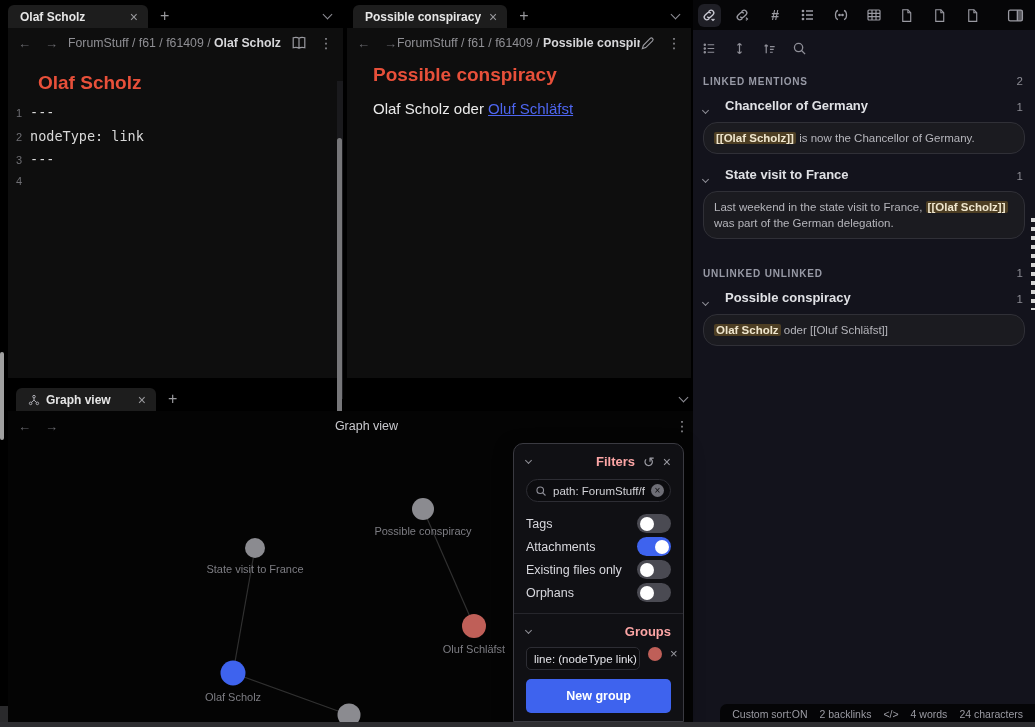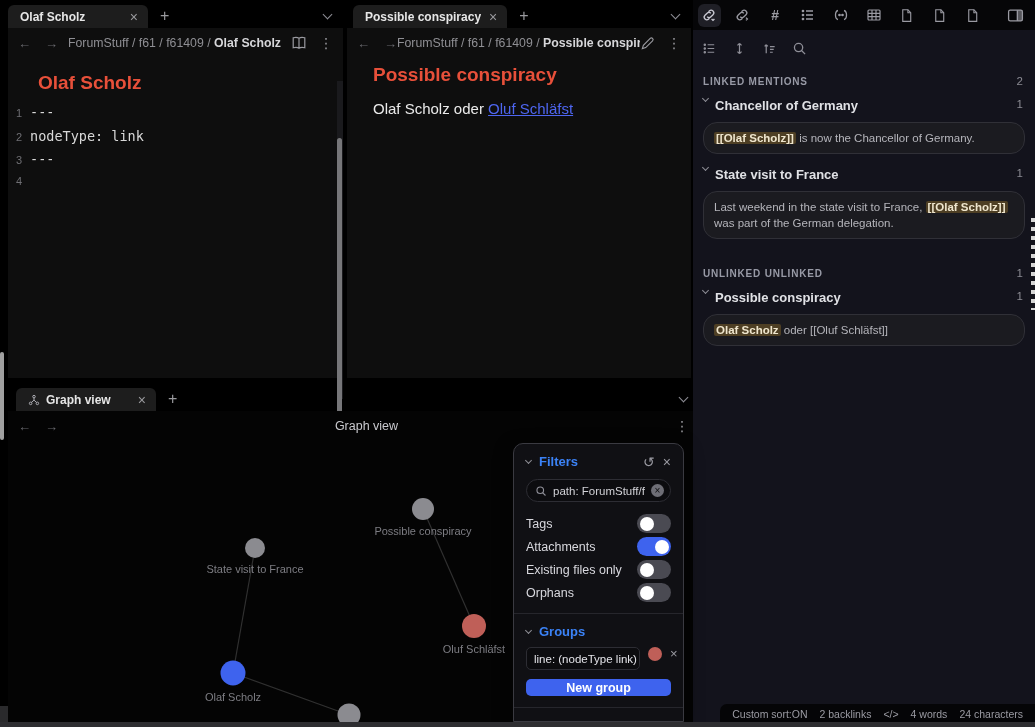--- a/index.html
+++ b/index.html
@@ -78,7 +78,7 @@
   .sb-section { display:flex; align-items:center; padding:10px 12px 4px 10px; }
   .sb-section .sec-label { flex:1; font-size:10px; letter-spacing:.8px; color:#989aa6; font-weight:600; }
   .sb-count { font-size:11.5px; color:#8b8b93; }
-  .sb-item { display:flex; align-items:flex-start; gap:7px; padding:7px 12px 5px 10px; }
+  .sb-item { display:flex; align-items:flex-end; gap:17px; padding:7px 12px 5px 10px; }
   .sb-item .item-title { flex:1; font-size:13px; font-weight:600; color:#e0e1e5; }
   .sb-card { margin:4px 10px 6px; background:#1b1b20; border:1px solid #303037; border-radius:14px; padding:7px 10px; font-size:11.5px; line-height:16px; color:#b5b5bb; }
   .hl { background:#4e3f24; color:#efe6ce; font-weight:600; padding:0 2px; border-radius:2px; }

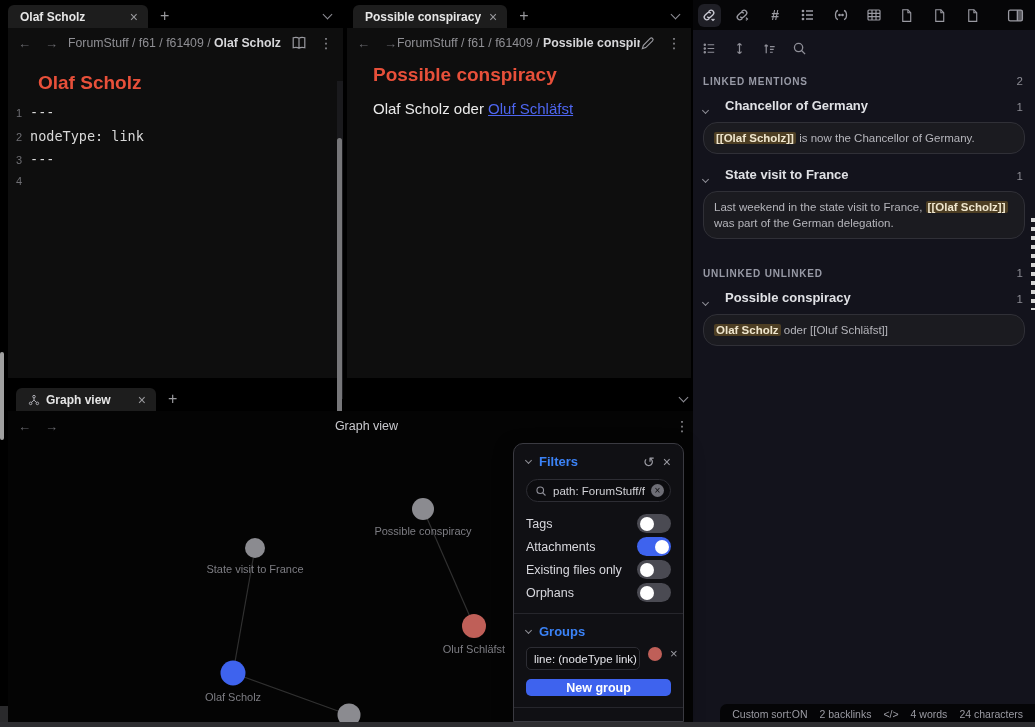--- a/index.html
+++ b/index.html
@@ -47,7 +47,7 @@
   
   .filters-panel { position:absolute; left:513px; top:443px; width:171px; height:279px; background:#101014; border:1px solid #3a3a41; border-radius:10px 10px 0 0; box-shadow:0 6px 18px rgba(0,0,0,.5); overflow:hidden; z-index:5; }
   .fp-header { display:flex; align-items:center; gap:8px; padding:10px 12px 8px; }
-  .fp-title { font-size:13px; font-weight:700; color:#3b82f6; flex:1; }
+  .fp-title { font-size:13px; font-weight:700; color:#fca5a5; flex:1;text-align:right; }
   .fp-hicon { color:#9a9aa2; font-size:14px; line-height:1; }
   .searchpill { display:flex; align-items:center; gap:6px; margin:2px 12px 10px; height:23px; padding:0 6px 0 8px; background:#0c0c0f; border:1px solid #2d2d34; border-radius:12px; }
   .searchpill .sval { flex:1; font-size:11.5px; color:#d2d2d7; white-space:nowrap; overflow:hidden; }

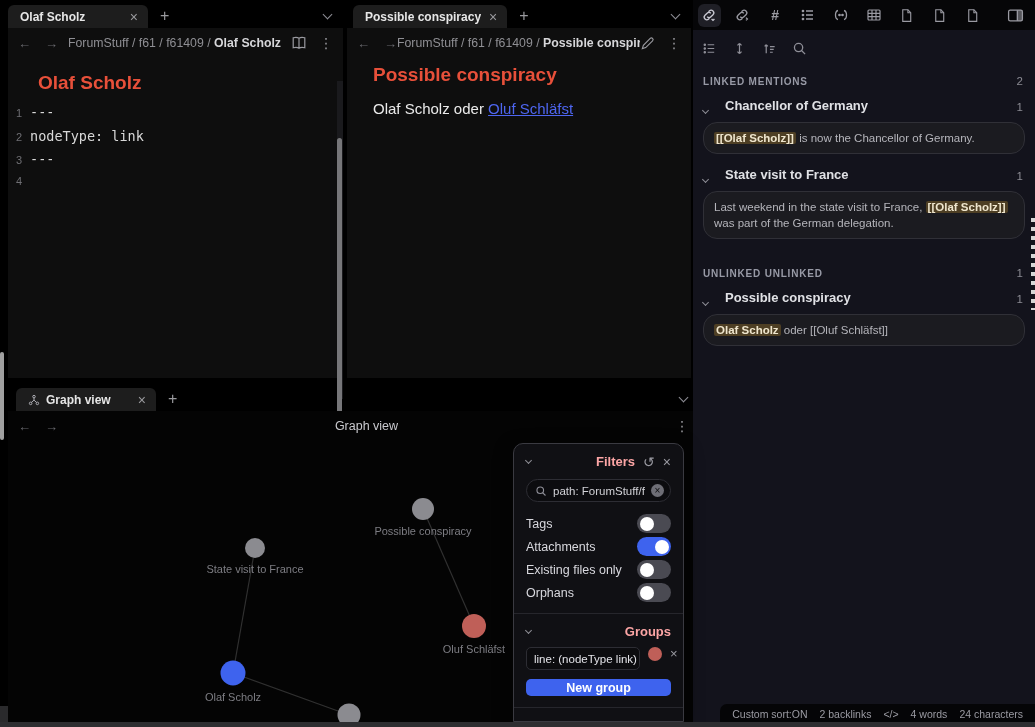--- a/index.html
+++ b/index.html
@@ -64,7 +64,7 @@
   .chip-box { flex:0 0 auto; width:114px; height:23px; display:flex; align-items:center; padding:0 7px; background:#0c0c0f; border:1px solid #2d2d34; border-radius:5px; font-size:11.5px; color:#e4e4e9; white-space:nowrap; overflow:hidden; }
   .color-dot { width:14px; height:14px; border-radius:50%; background:#bf5f58; flex:0 0 auto; }
   .chip-x { color:#9a9aa2; font-size:13px; line-height:1; }
-  .newgroup-btn { margin:0 12px 11px; height:17px; background:#3e63ee; border-radius:5px; color:#fff; font-size:12.5px; font-weight:600; display:flex; align-items:center; justify-content:center; }
+  .newgroup-btn { margin:0 12px 11px; height:34px; background:#3e63ee; border-radius:5px; color:#fff; font-size:12.5px; font-weight:600; display:flex; align-items:center; justify-content:center; }
 
   
   .sidebar { position:absolute; left:693px; top:0; width:342px; height:727px; }

